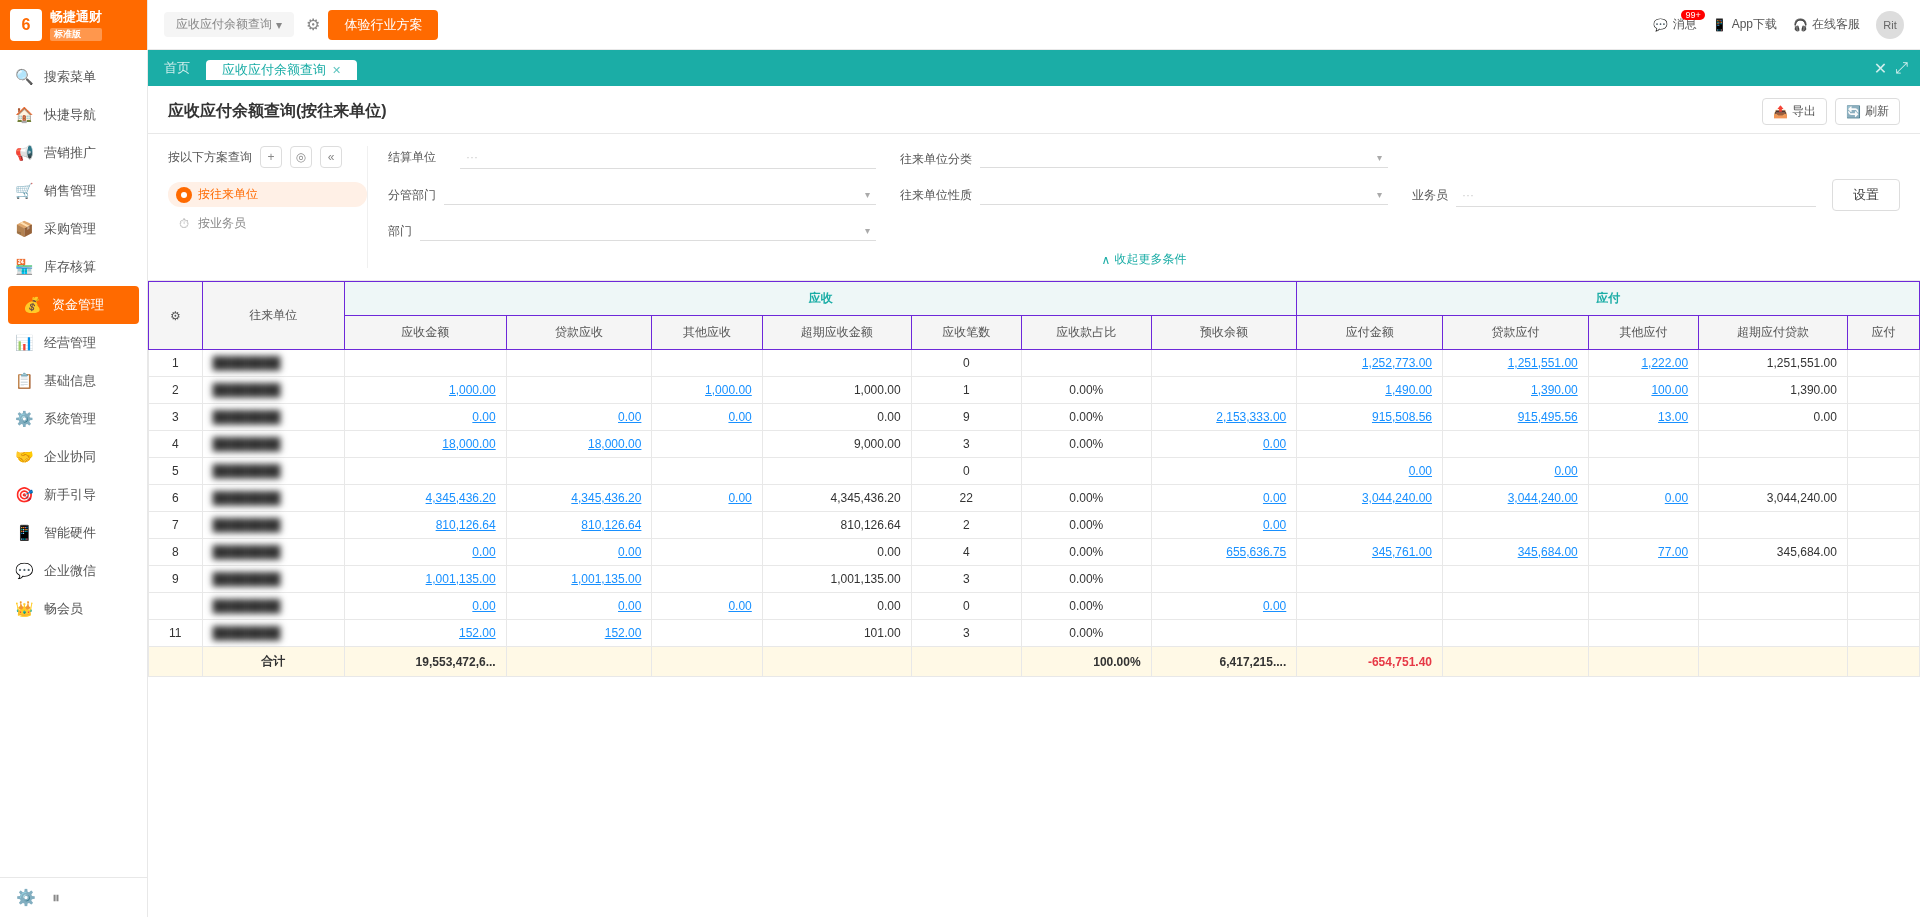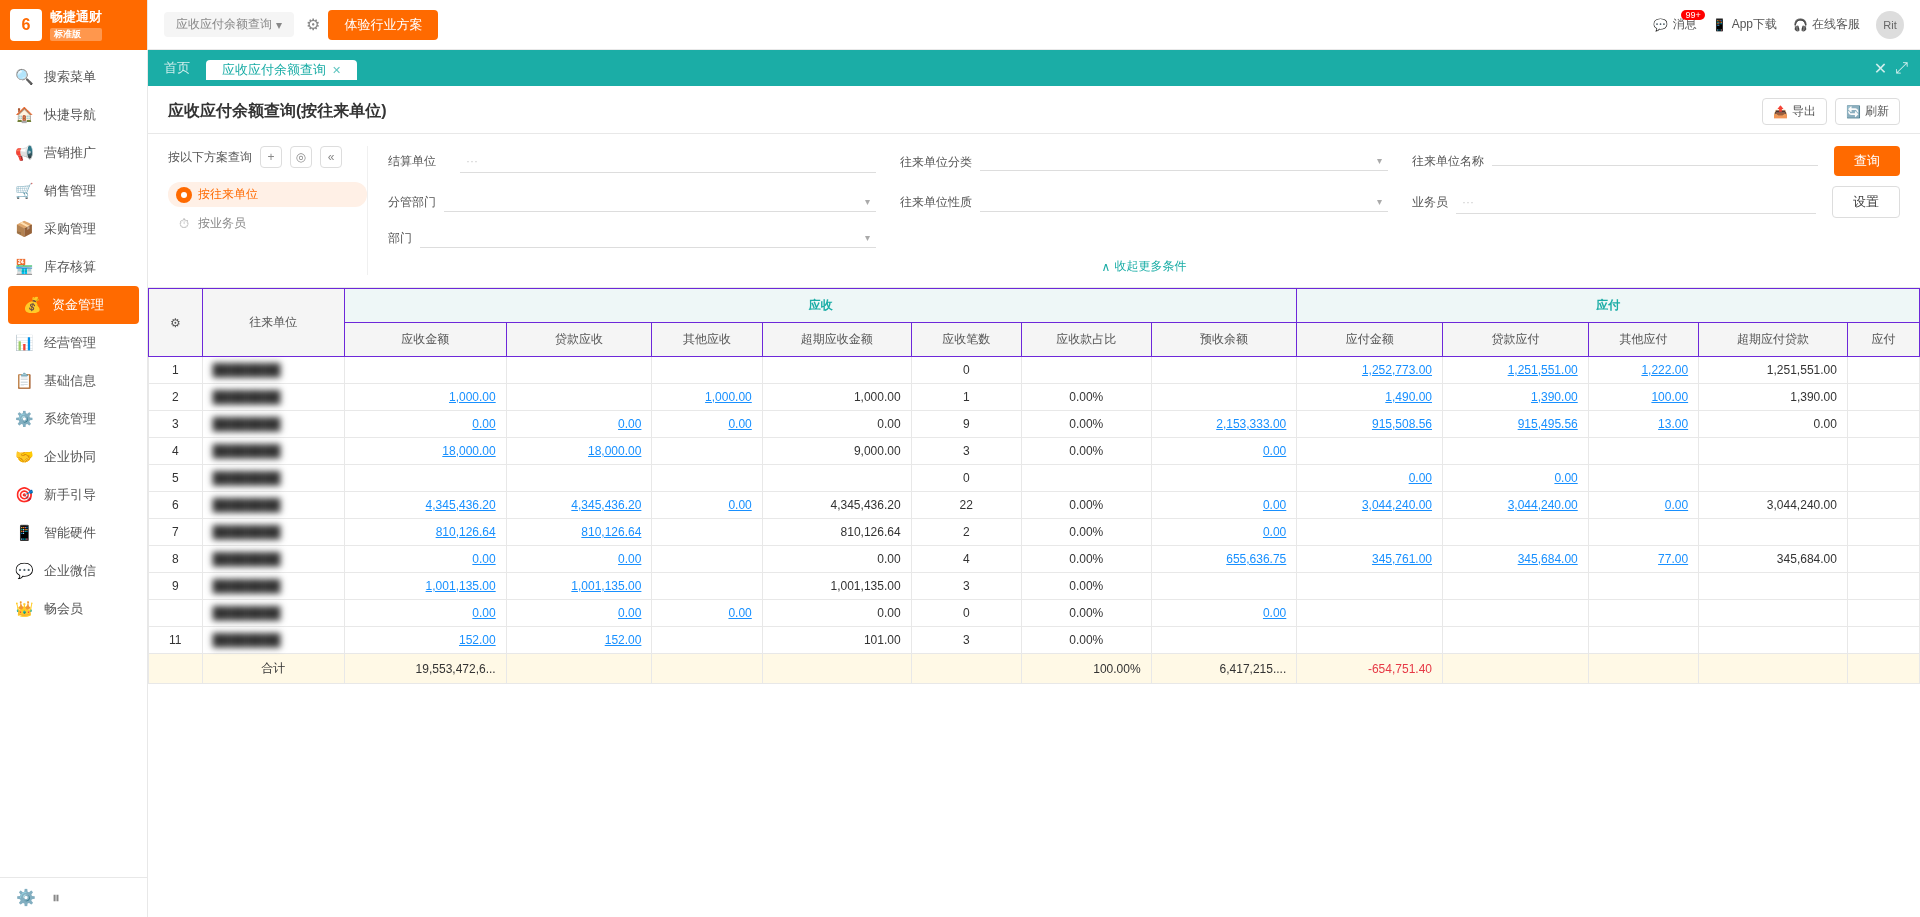--- a/index.html
+++ b/index.html
@@ -323,12 +323,6 @@
               </div>
             </div>
 
-            <div style="display:flex; align-items:center; gap:8px;">
-              <span style="color:#555;font-size:12px;white-space:nowrap;">往来单位名称</span>
-              <div style="flex:1; border-bottom:1px solid #ddd; padding:4px 6px;"></div>
-
-              <button class="btn-query" style="margin-left:8px;">查询</button>
-            </div>
           </div>
 
           <div style="display:grid; grid-template-columns:1fr 1fr 1fr; gap:12px 24px; margin-bottom:10px; align-items:center;">

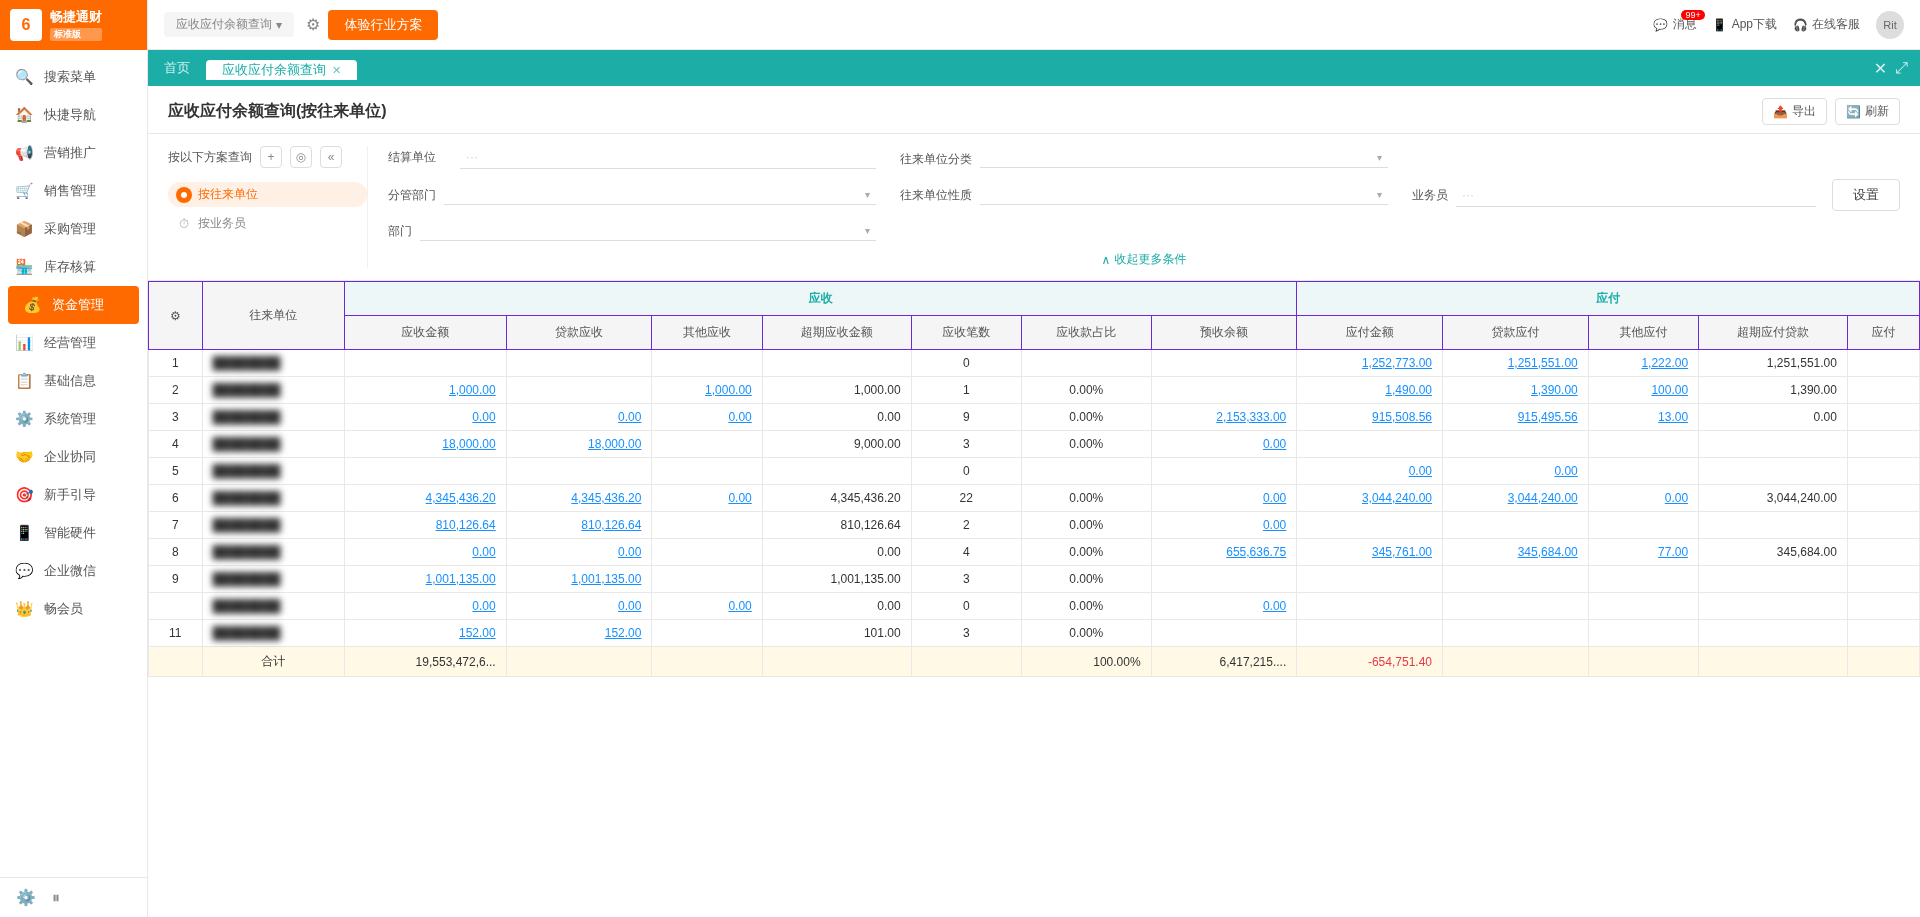--- a/index.html
+++ b/index.html
@@ -110,7 +110,7 @@
     .data-table td.td-left { text-align: left; }
     .data-table td.td-center { text-align: center; }
     .data-table td a { color: #1890ff; text-decoration: underline; cursor: pointer; }
-    .data-table tr.total-row td { background: #fff9e6; font-weight: normal; }
+    .data-table tr.total-row td { background: #fff9e6; font-weight: bold; }
     .settings-icon-cell { text-align: center !important; }
 
     

